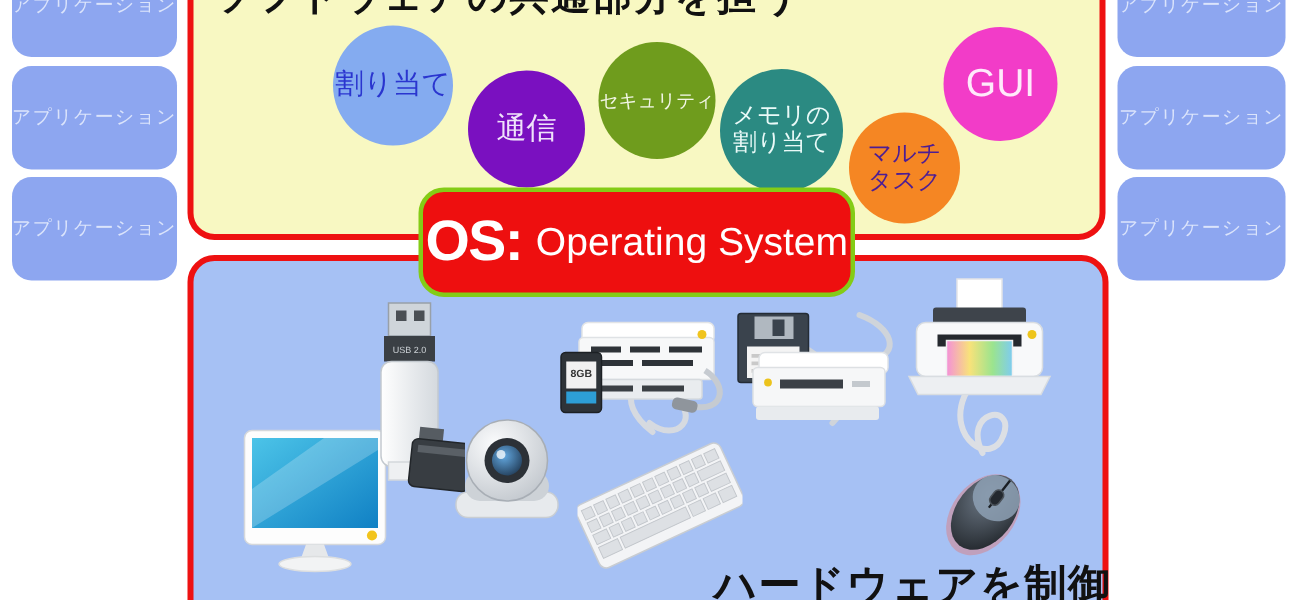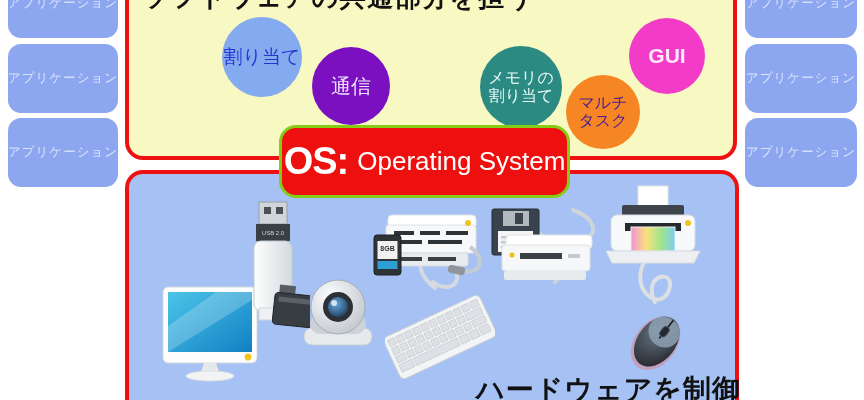--- a/index.html
+++ b/index.html
@@ -139,6 +139,7 @@
 
   <div class="fn fn-1" style="background-color: rgb(132, 171, 240); color: rgb(42, 53, 207);">割り当て</div>
   <div class="fn fn-2" style="background-color: rgb(122, 16, 192); color: rgb(239, 226, 250);">通信</div>
+  <div class="fn fn-3" style="background-color: rgb(111, 156, 29); color: rgb(242, 246, 230);">セキュリティ</div>
   <div class="fn fn-4" style="background-color: rgb(43, 138, 130); color: rgb(234, 250, 248);">メモリの
 割り当て</div>
   <div class="fn fn-5" style="background-color: rgb(245, 134, 35); color: #4c1d95;">マルチ

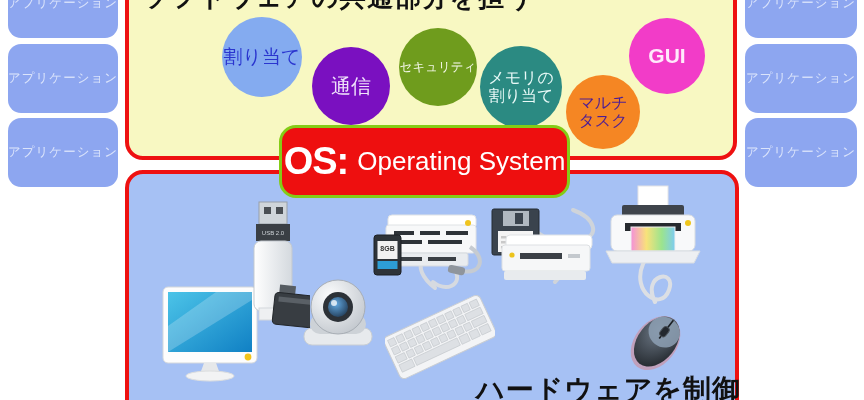--- a/index.html
+++ b/index.html
@@ -63,7 +63,7 @@
   .fn-3 { left: 399px; top:  28px; width: 78px; height: 78px; font-size: 12.5px; }
   .fn-4 { left: 480px; top:  46px; width: 82px; height: 82px; font-size: 16px; }
   .fn-5 { left: 566px; top:  75px; width: 74px; height: 74px; font-size: 16px; }
-  .fn-6 { left: 629px; top:  18px; width: 76px; height: 76px; font-size: 21px; font-weight: bold; }
+  .fn-6 { left: 629px; top:  18px; width: 76px; height: 76px; font-size: 26px; }
 
   
   .os-banner {

